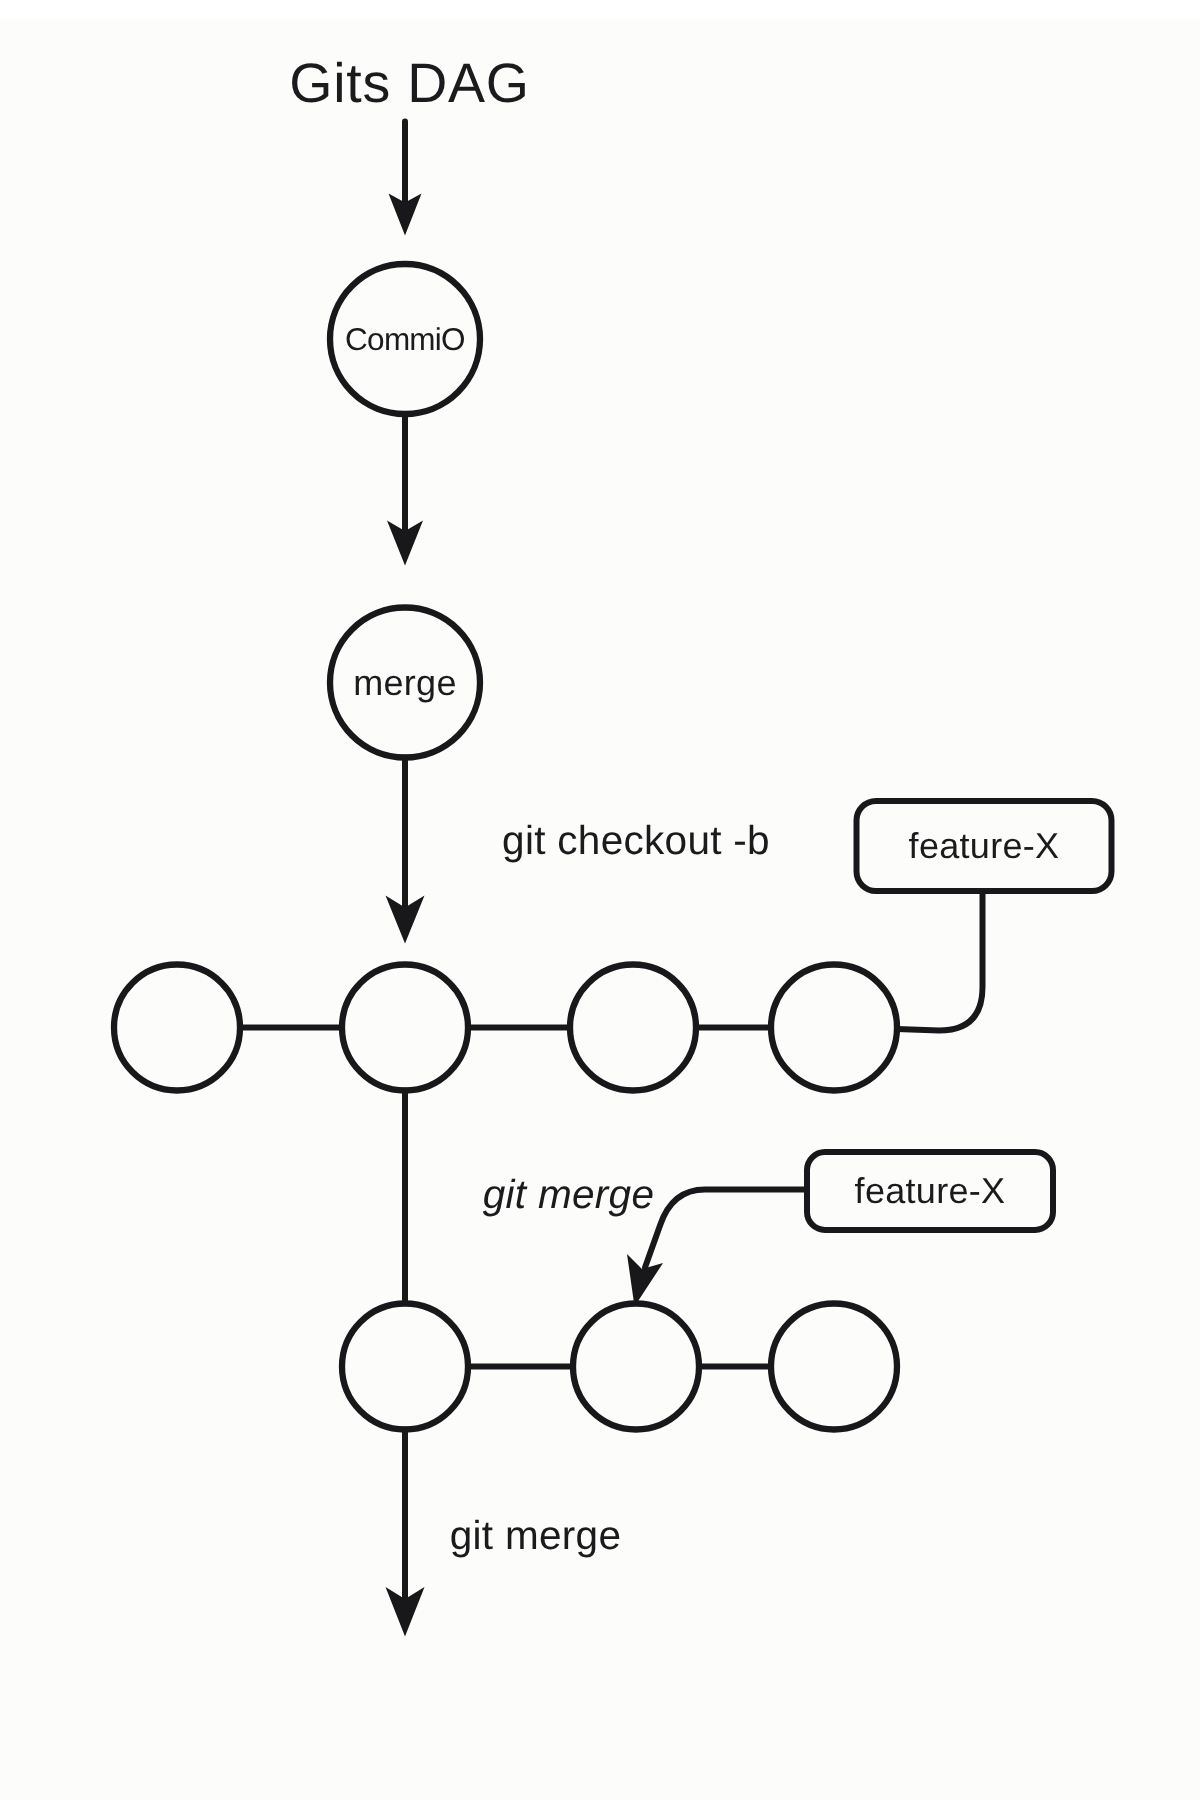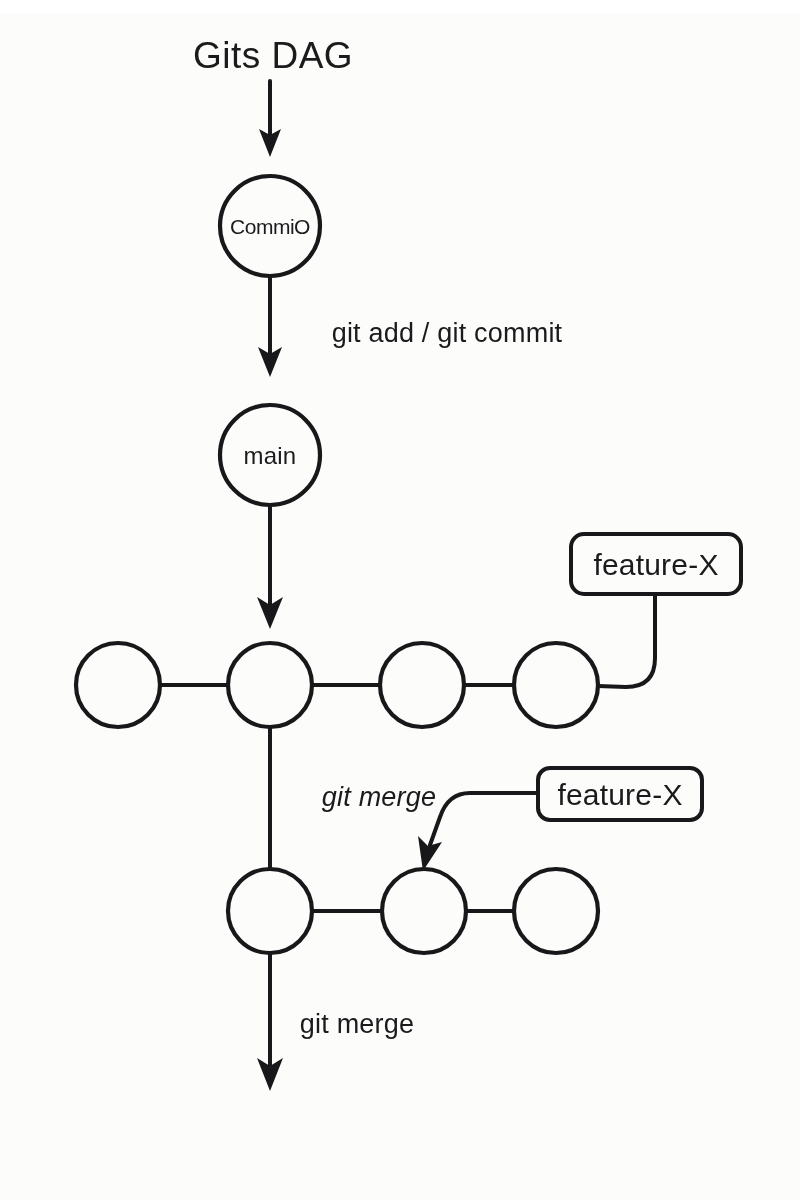--- a/index.html
+++ b/index.html
@@ -149,7 +149,6 @@
 
   <div class="txt node-label-mono centered" style="left:270px; top:214px;">CommiO</div>
 
-  <div class="txt step-label centered" style="left:447px; top:320px;">git add / git commit</div>
 
   <div class="txt node-label centered" style="left:270px; top:443px;">main</div>
 

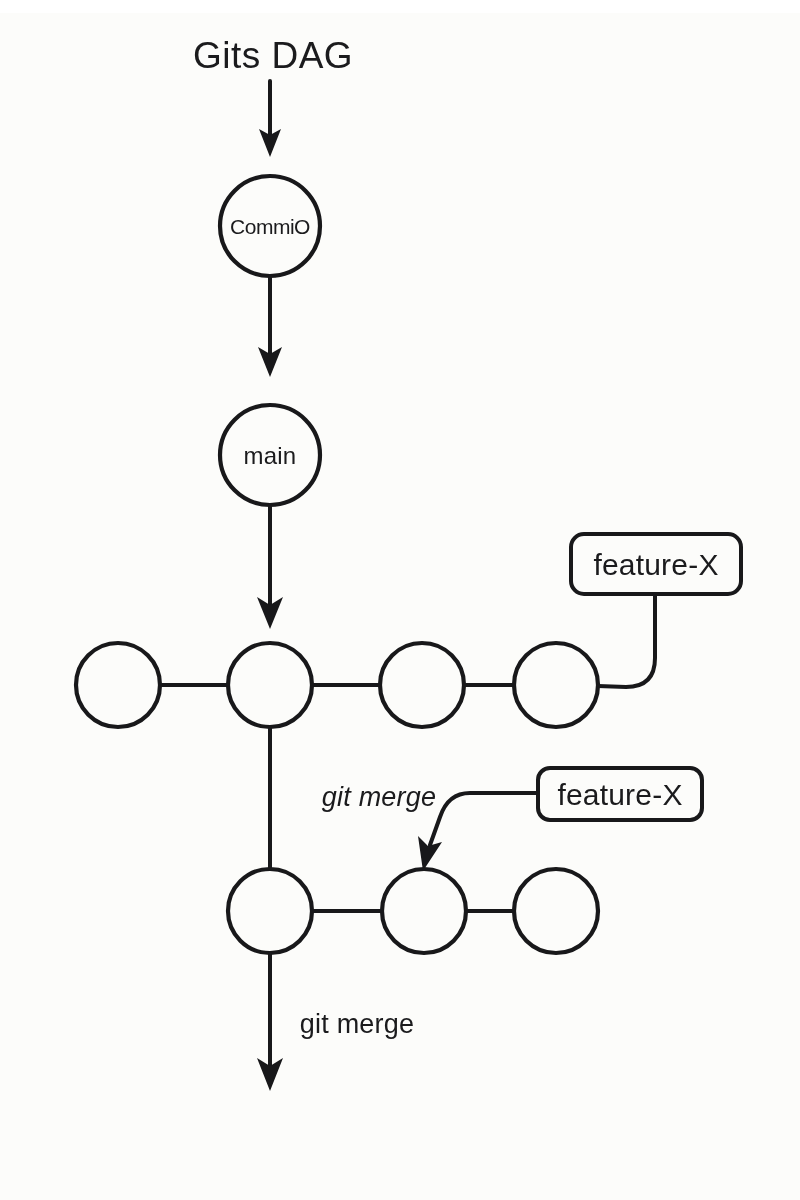--- a/index.html
+++ b/index.html
@@ -150,7 +150,7 @@
   <div class="txt node-label-mono centered" style="left:270px; top:214px;">CommiO</div>
 
 
-  <div class="txt node-label centered" style="left:270px; top:443px;">main</div>
+  <div class="txt node-label centered" style="left:270px; top:443px;">merge</div>
 
 
   <div class="txt tag-label centered" style="left:656px; top:552px;">feature-X</div>

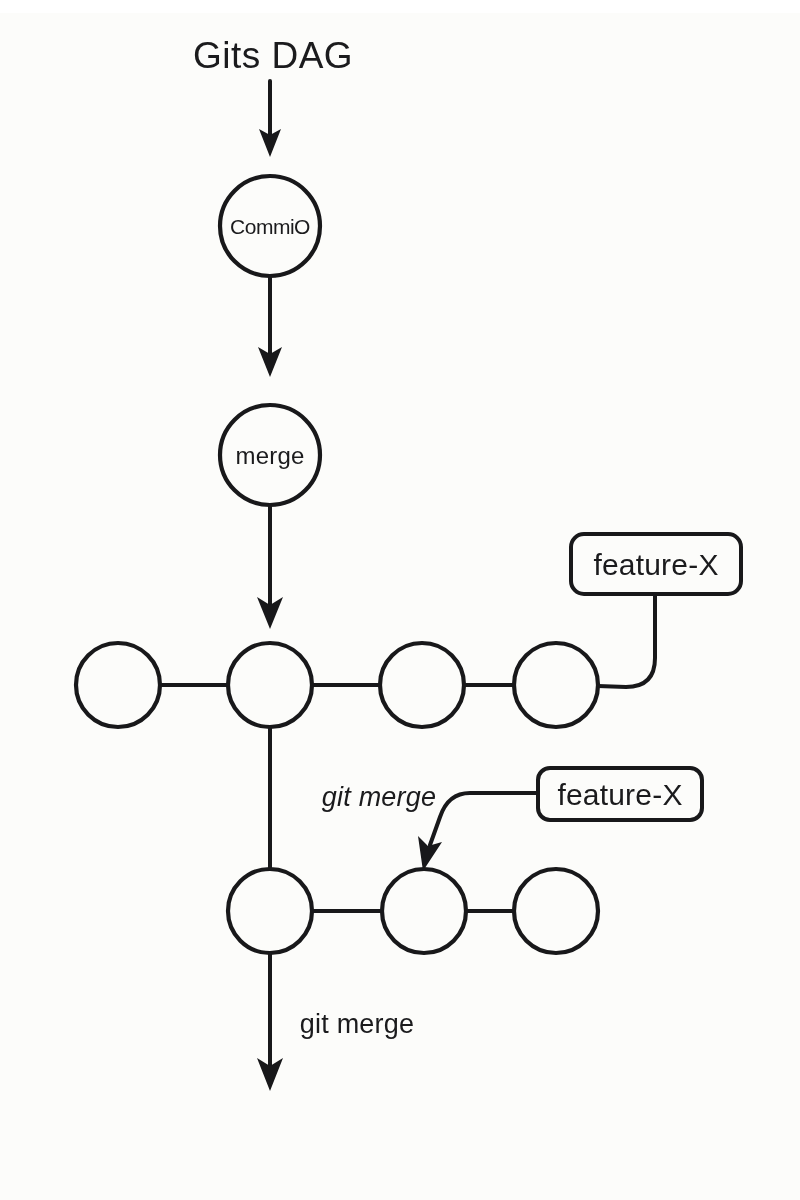--- a/index.html
+++ b/index.html
@@ -152,6 +152,7 @@
 
   <div class="txt node-label centered" style="left:270px; top:443px;">merge</div>
 
+  <div class="txt step-label centered" style="left:424px; top:548px;">git checkout -b</div>
 
   <div class="txt tag-label centered" style="left:656px; top:552px;">feature-X</div>
 

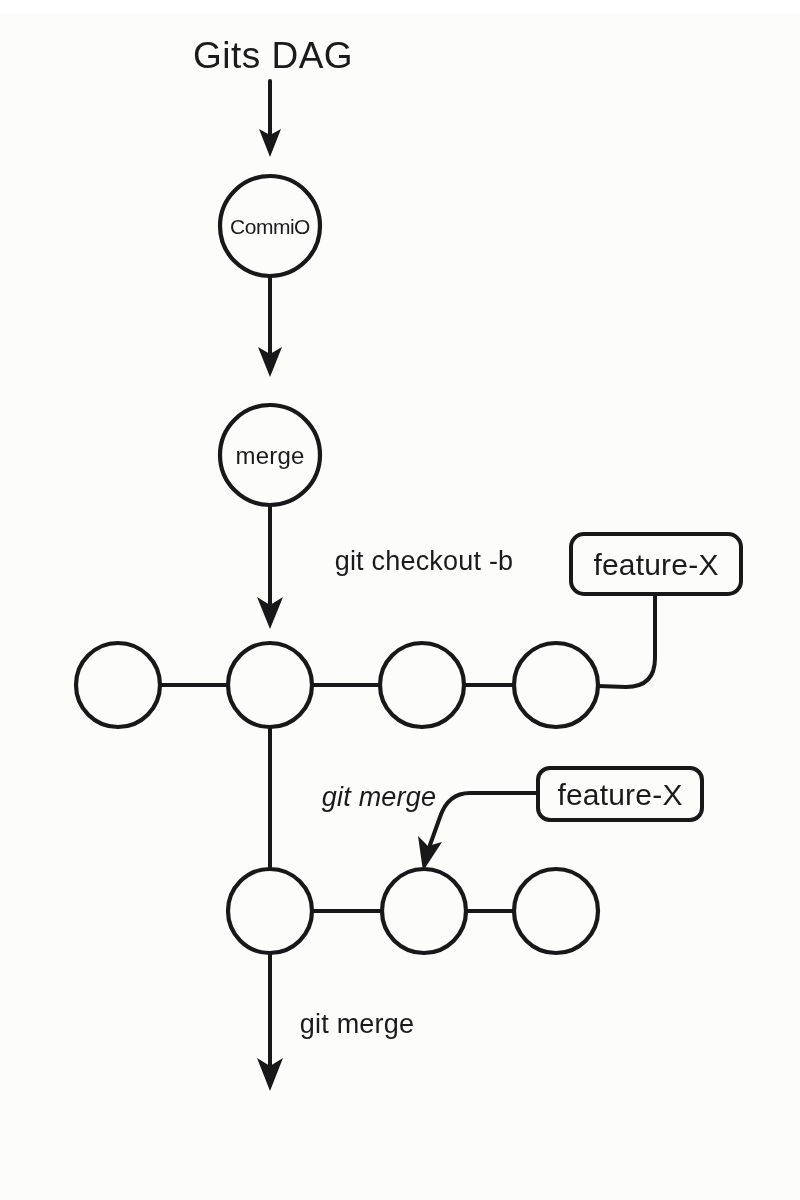--- a/index.html
+++ b/index.html
@@ -72,7 +72,7 @@
     letter-spacing: -0.5px;
   }
   .tag-label {
-    font-size: 30px;
+    font-size: 24px;
     letter-spacing: 0.2px;
   }
   .centered {

